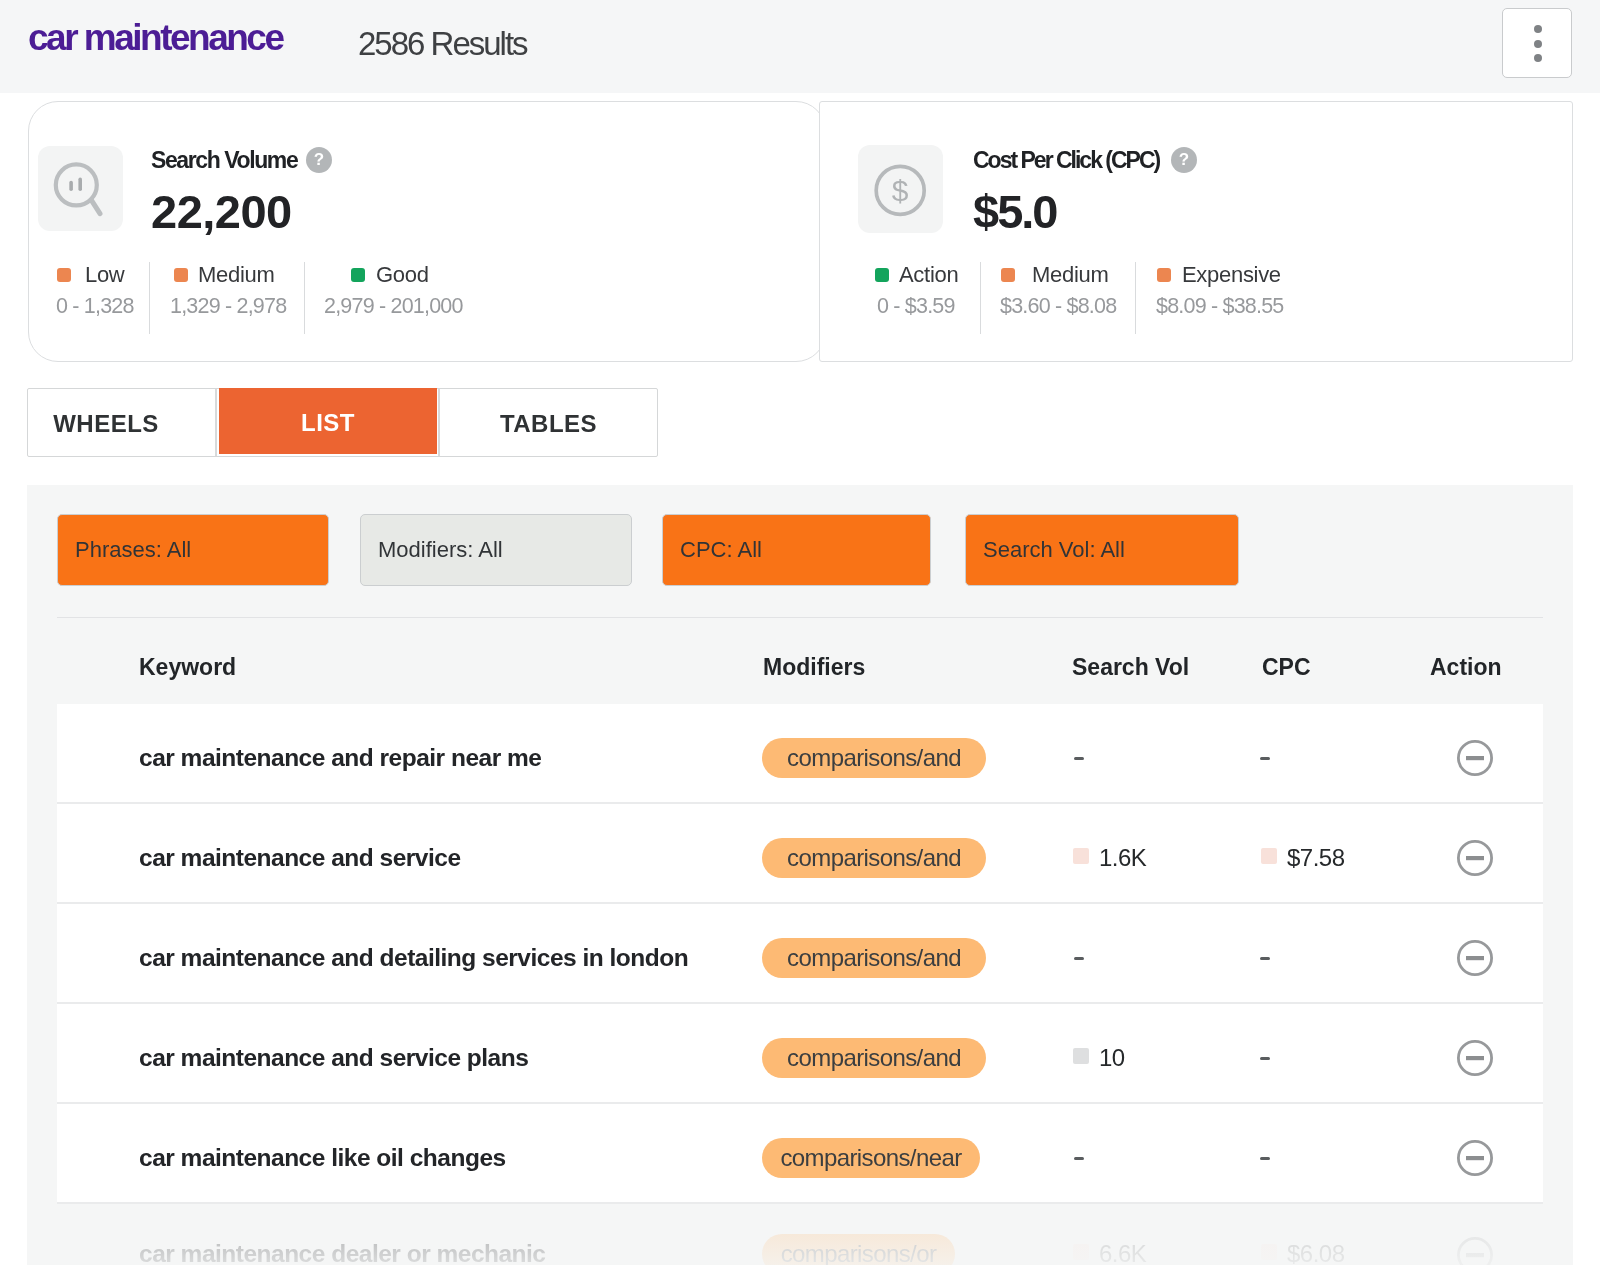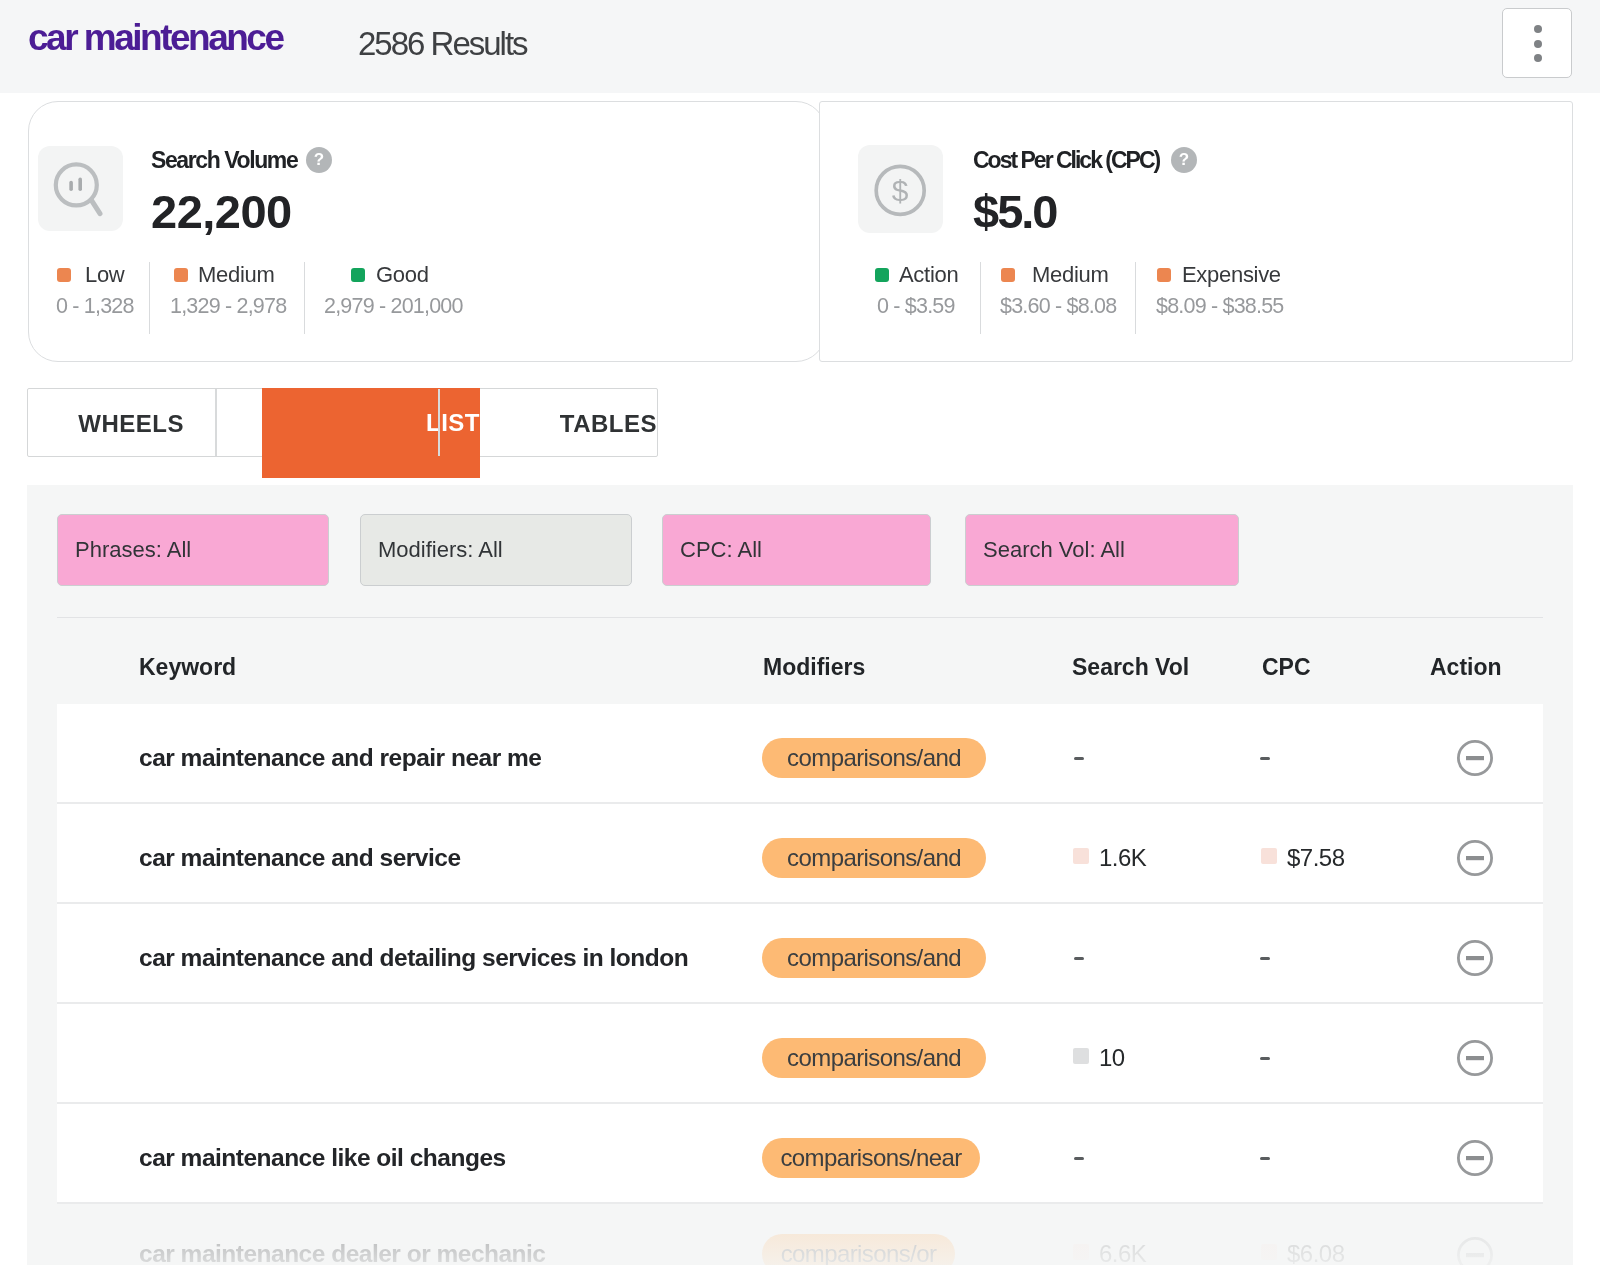--- a/index.html
+++ b/index.html
@@ -26,7 +26,7 @@
   .gr { background:#13a45c; }
 
   .tabstrip { left:27px; top:388px; width:631px; height:69px; background:#fff; border:1px solid #d5d7d8; border-radius:2px; }
-  .tab { font-size:24px; font-weight:700; color:#2f3234; text-align:right; line-height:69px; letter-spacing:0.5px; }
+  .tab { font-size:24px; font-weight:700; color:#2f3234; text-align:center; line-height:69px; letter-spacing:0.5px; }
   .tabsep { width:2px; background:#d8dadb; top:0; height:67px; }
   .tabactive { left:191px; top:-1px; width:218px; height:90px; background:#ec6431; color:#fff;margin-left:43px; }
 

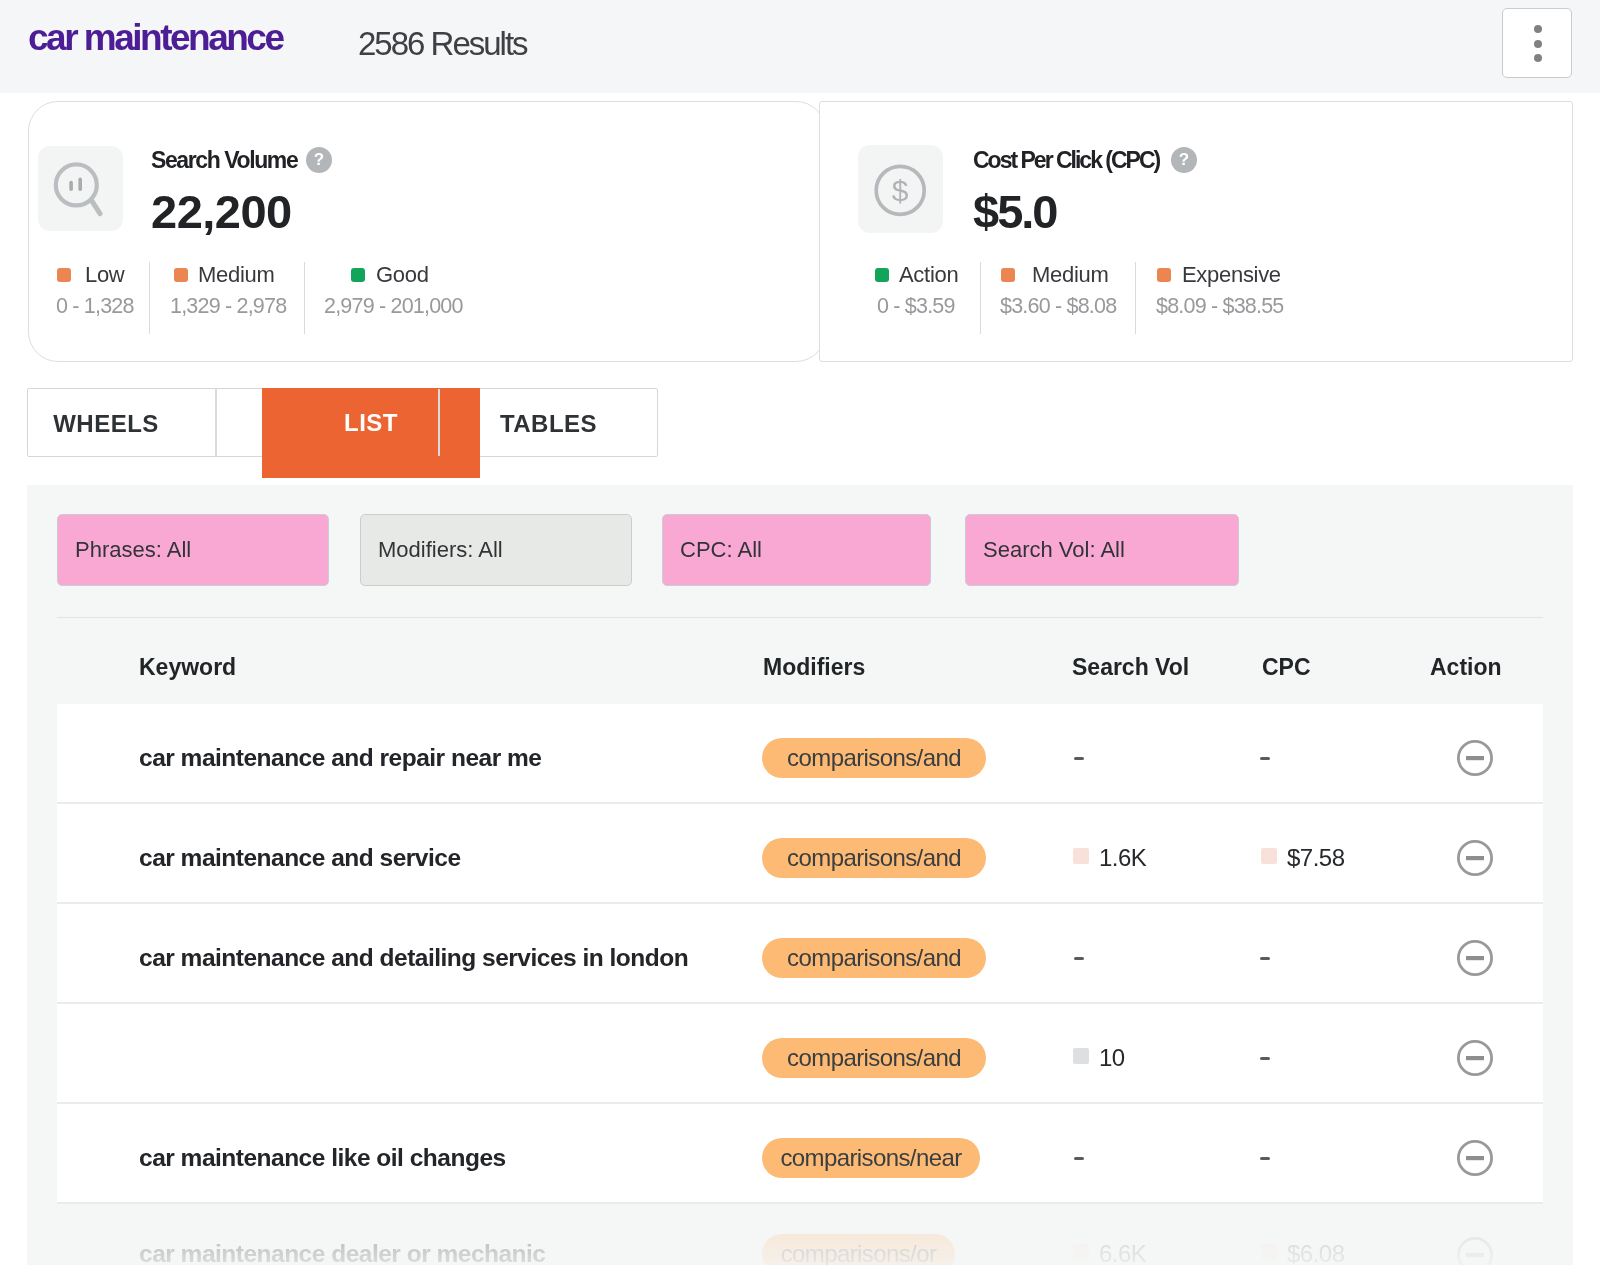--- a/index.html
+++ b/index.html
@@ -28,7 +28,7 @@
   .tabstrip { left:27px; top:388px; width:631px; height:69px; background:#fff; border:1px solid #d5d7d8; border-radius:2px; }
   .tab { font-size:24px; font-weight:700; color:#2f3234; text-align:center; line-height:69px; letter-spacing:0.5px; }
   .tabsep { width:2px; background:#d8dadb; top:0; height:67px; }
-  .tabactive { left:191px; top:-1px; width:218px; height:90px; background:#ec6431; color:#fff;margin-left:43px; }
+  .tabactive { left:191px; top:-1px; width:218px; height:66px; background:#ec6431; color:#fff; }
 
   .panel { left:27px; top:485px; width:1546px; height:780px; background:#f5f6f6; }
   .fbox { top:29px; height:72px; background:#f9a8d4; border:1px solid #cbced0; border-radius:5px; font-size:22px; color:#313437; line-height:70px; padding-left:17px; }

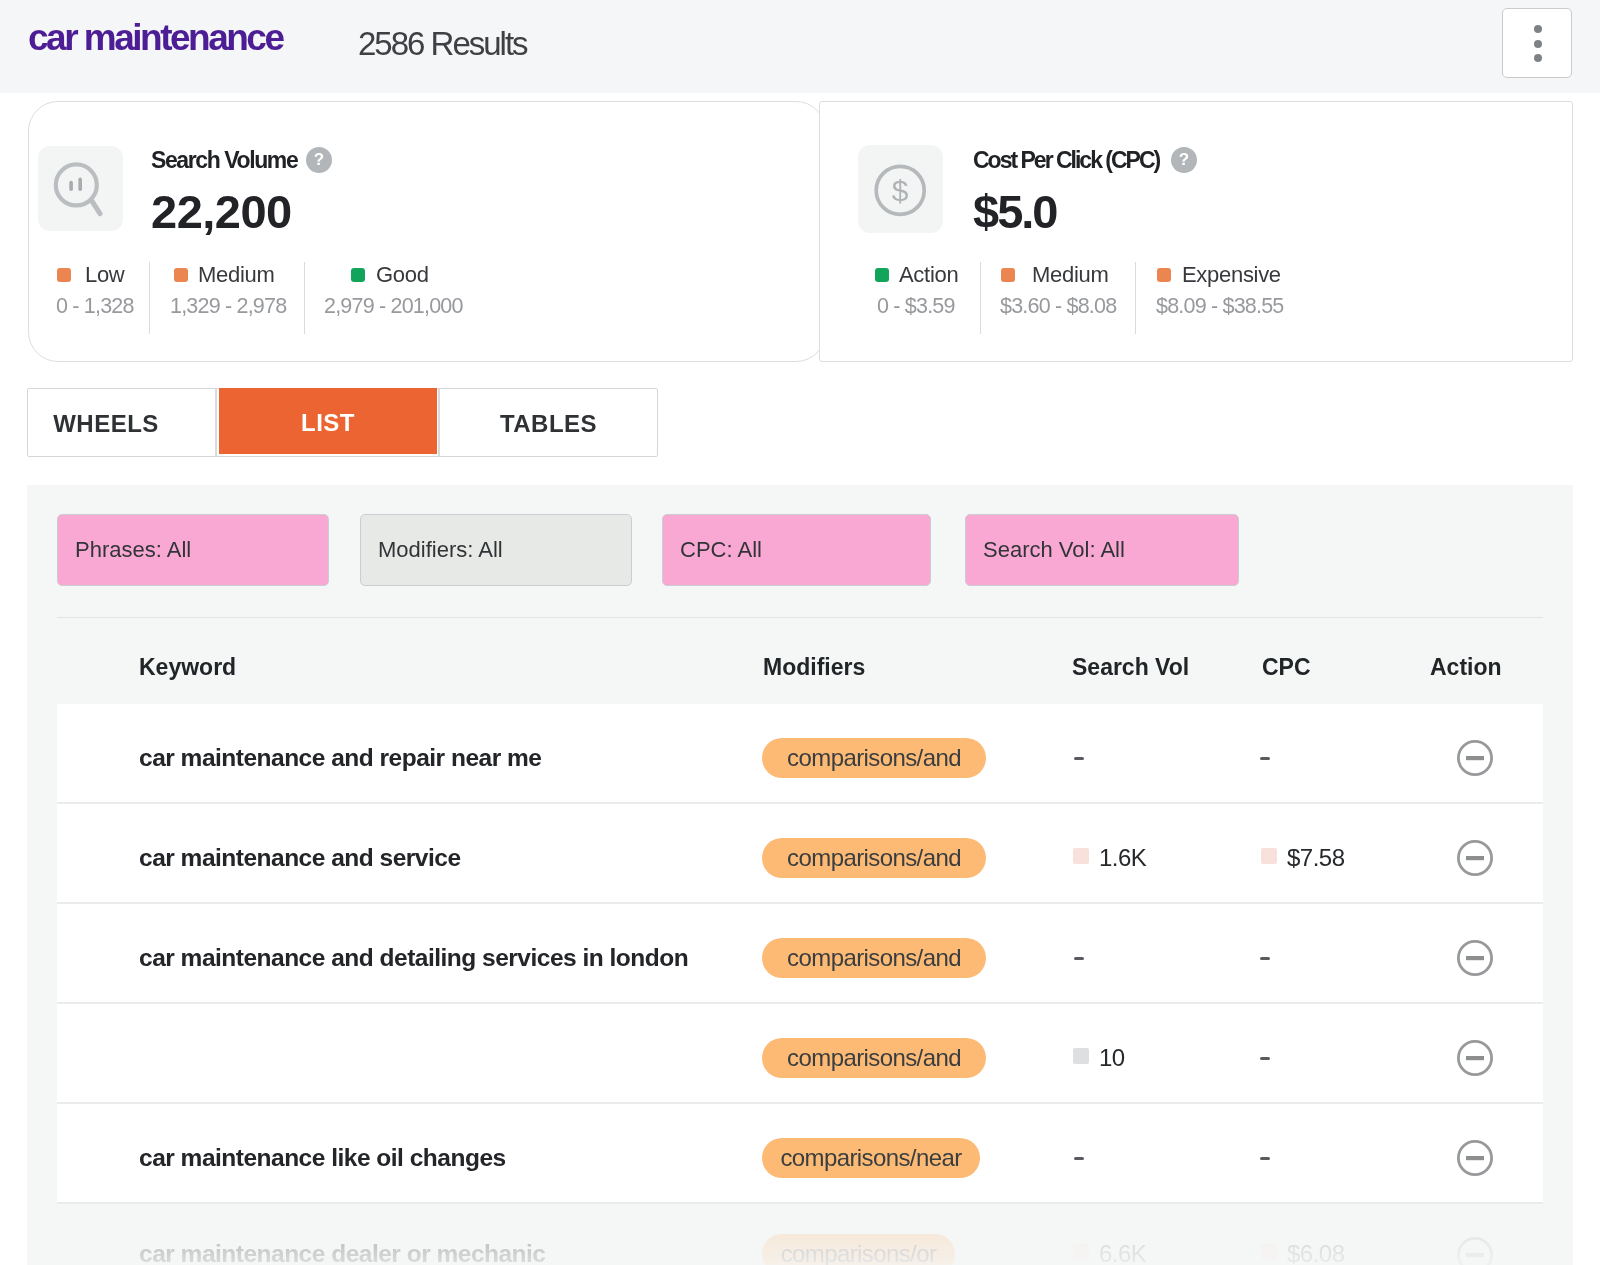--- a/index.html
+++ b/index.html
@@ -31,7 +31,7 @@
   .tabactive { left:191px; top:-1px; width:218px; height:66px; background:#ec6431; color:#fff; }
 
   .panel { left:27px; top:485px; width:1546px; height:780px; background:#f5f6f6; }
-  .fbox { top:29px; height:72px; background:#f9a8d4; border:1px solid #cbced0; border-radius:5px; font-size:22px; color:#313437; line-height:70px; padding-left:17px; }
+  .fbox { top:29px; height:72px; background:#f97316; border:1px solid #cbced0; border-radius:5px; font-size:22px; color:#313437; line-height:70px; padding-left:17px; }
   .fdiv { left:30px; top:132px; width:1486px; height:1px; background:#e2e3e5; }
   .th { top:169px; font-size:23px; font-weight:700; color:#222528; white-space:nowrap; }
   .row { left:30px; width:1486px; height:98px; background:#fff; }

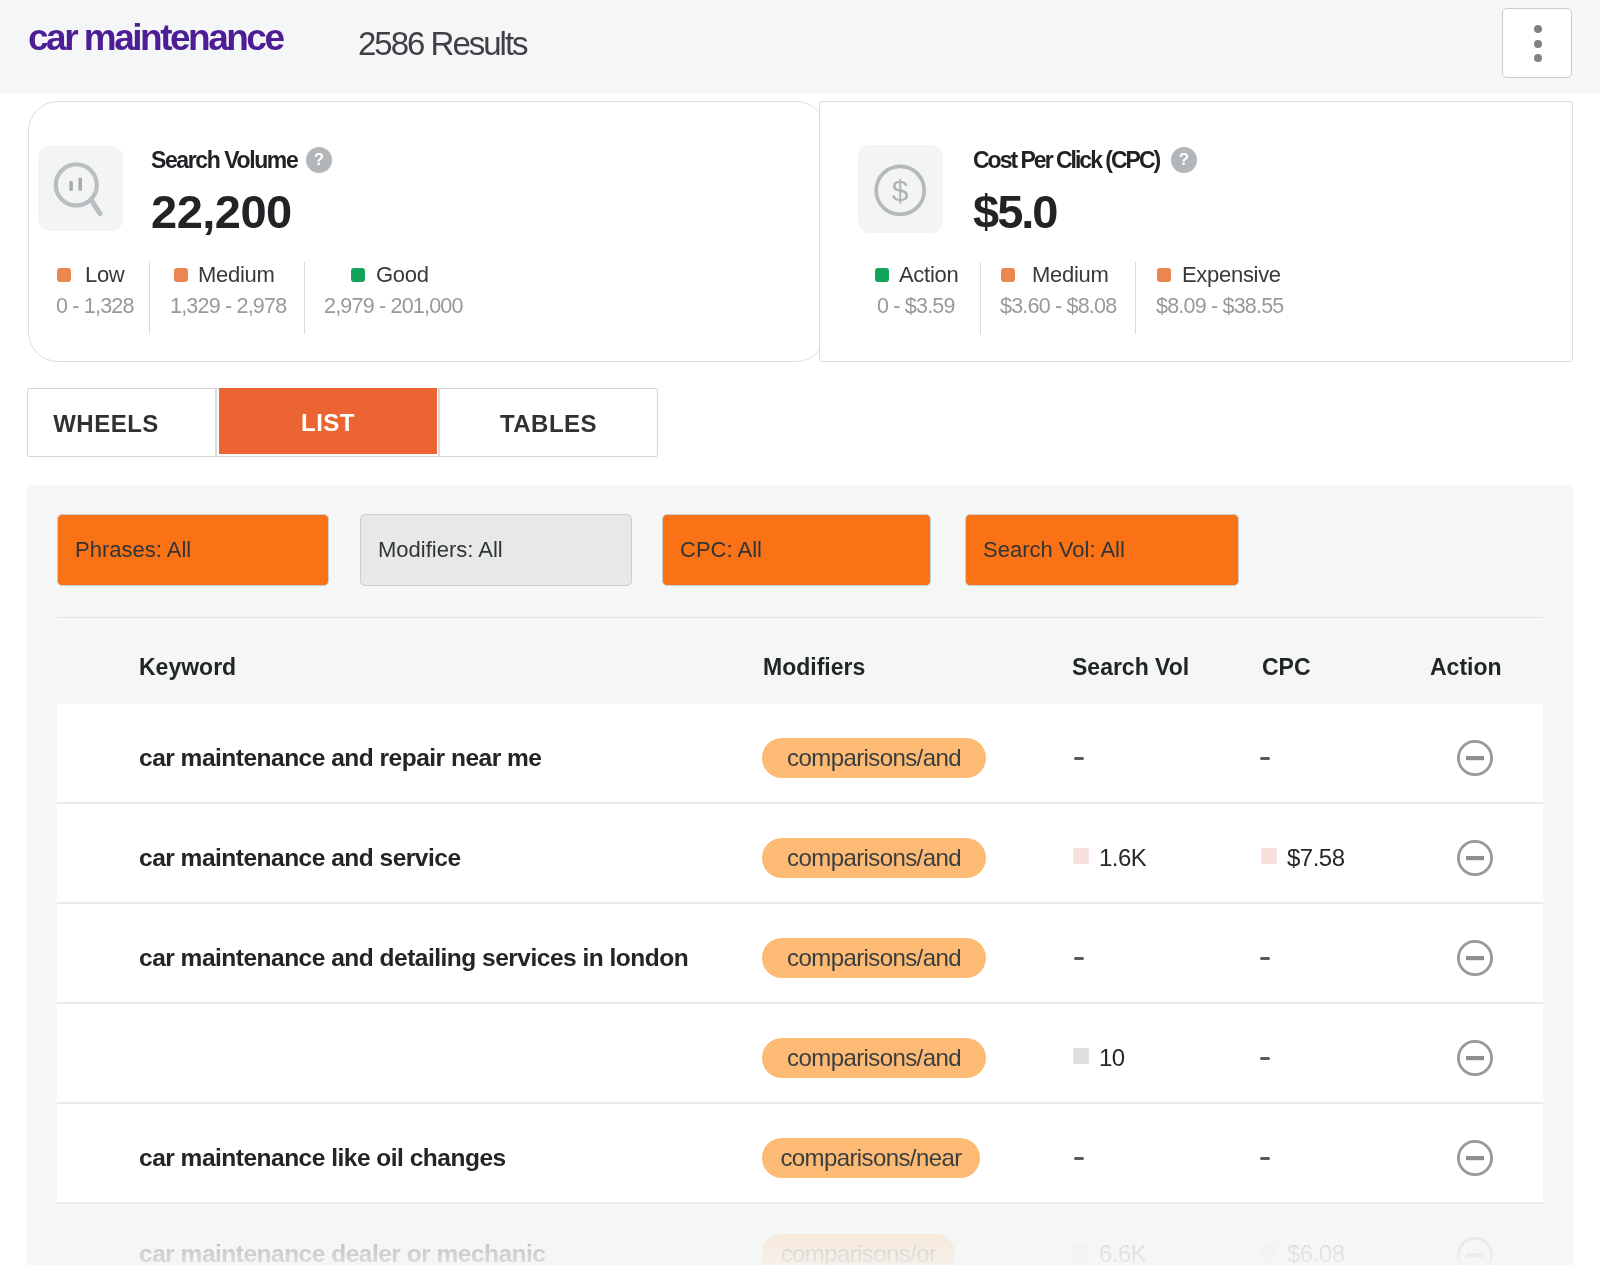--- a/index.html
+++ b/index.html
@@ -165,6 +165,7 @@
       <rect x="10" y="17" width="18" height="4.2" fill="#8c8e90"></rect>
     </svg>
 
+  <div class="abs kw" style="left:139px; top:1044px;">car maintenance and service plans</div>
   <div class="abs pill" style="left:762px; top:1038px; width:224px;">comparisons/and</div>
   <div class="abs chip chipgray" style="left:1073px; top:1048px;"></div>
   <div class="abs val" style="left:1099px; top:1044px;">10</div>

